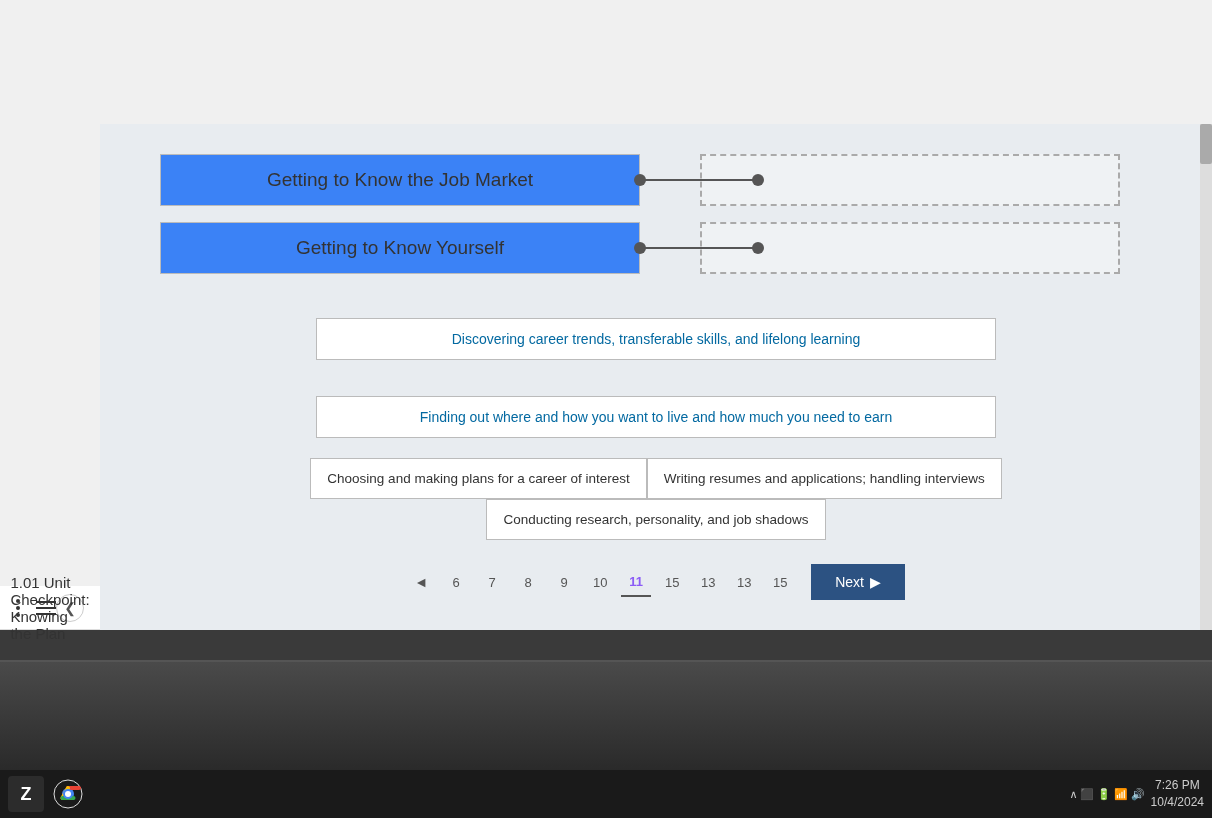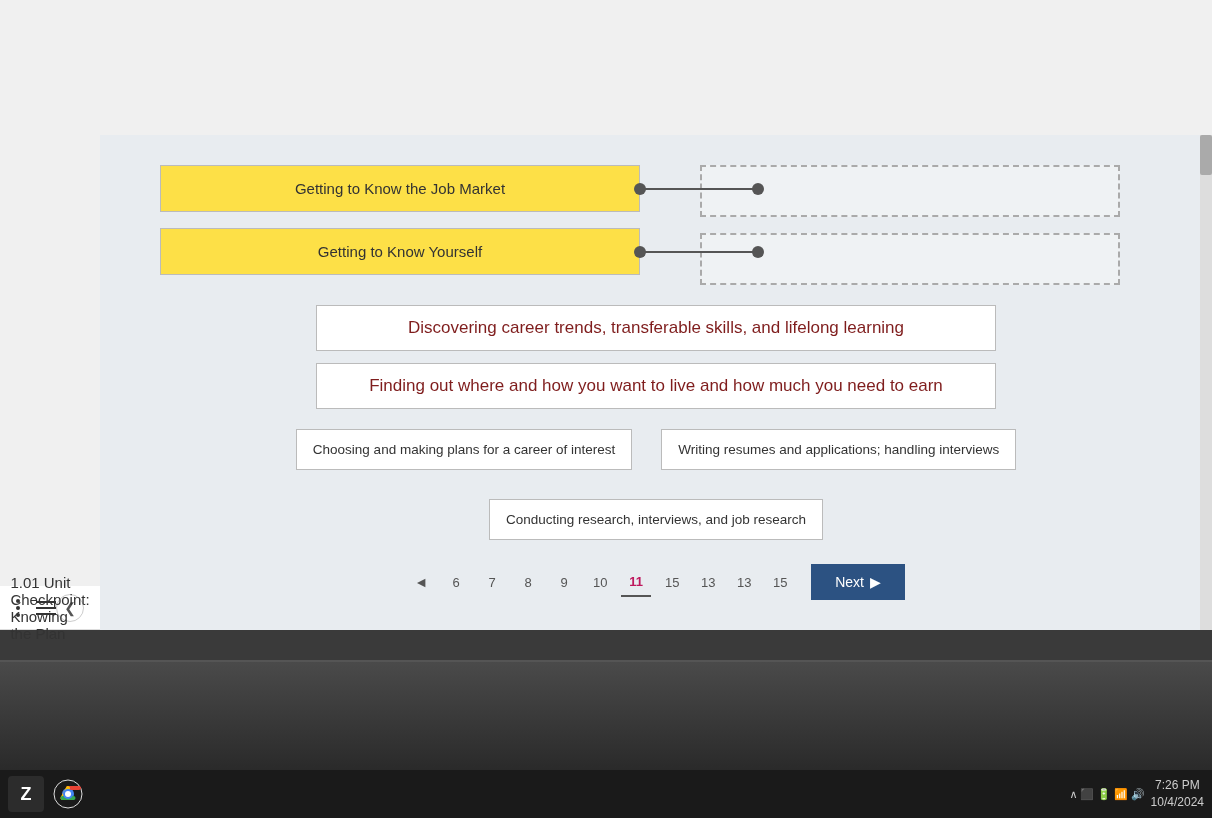--- a/index.html
+++ b/index.html
@@ -182,10 +182,10 @@
     }
 
     .drag-item {
-      background: #fde047;
+      background: #3b82f6;
       border: 1px solid #bbb;
       padding: 14px 32px;
-      font-size: 15px;
+      font-size: 19px;
       color: #333;
       text-align: center;
       cursor: grab;

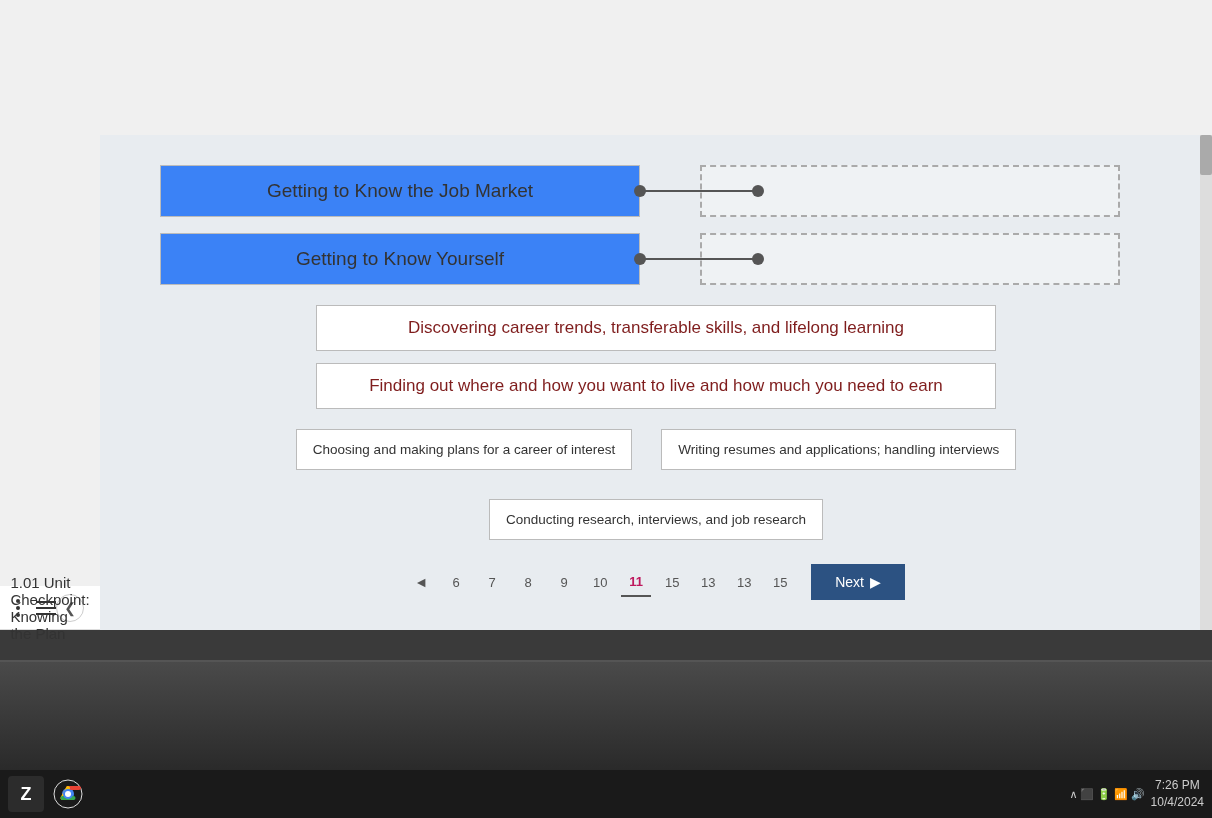--- a/index.html
+++ b/index.html
@@ -251,11 +251,12 @@
       background: #fff;
       border: 1px solid #bbb;
       padding: 12px 24px;
-      font-size: 17px;
-      color: #7f1d1d;
+      font-size: 14px;
+      color: #0369a1;
       text-align: center;
       width: 100%;
       max-width: 680px;
+      margin-top: 24px;
     }
 
     

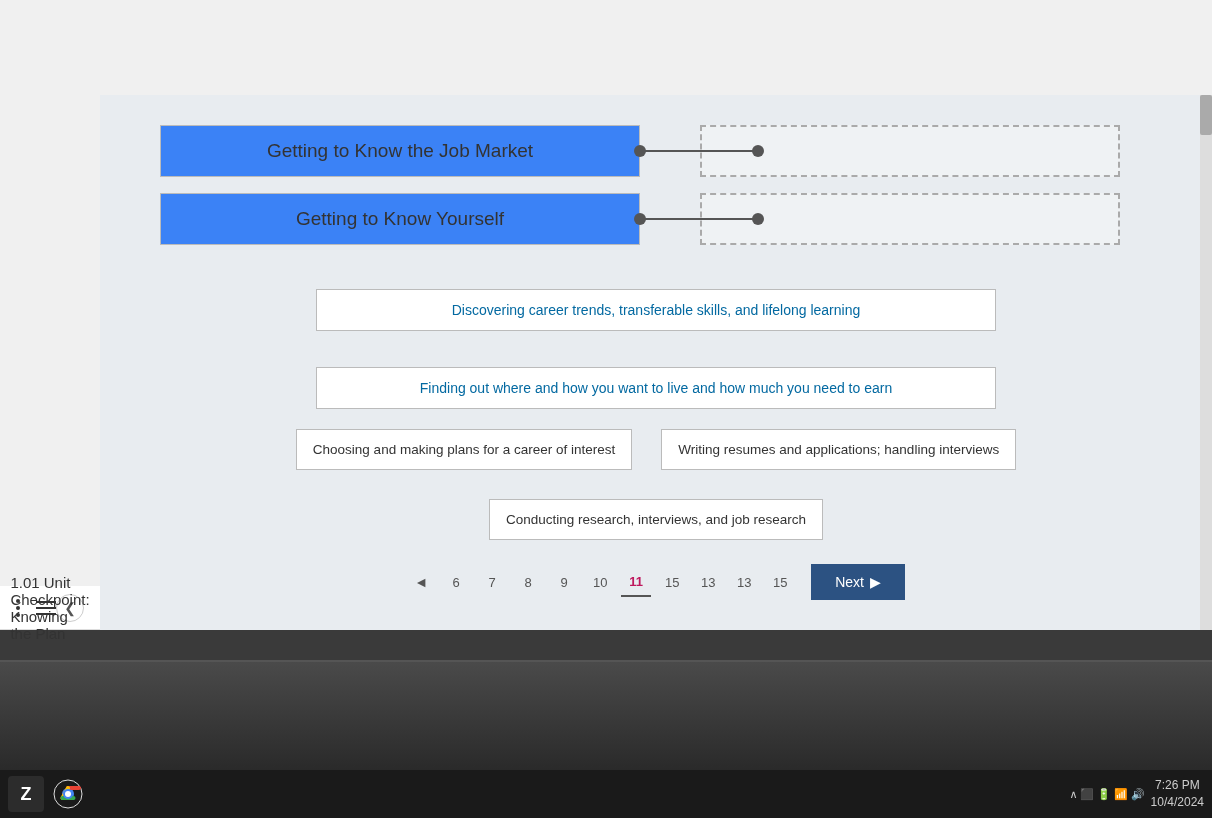--- a/index.html
+++ b/index.html
@@ -262,7 +262,7 @@
     
     .bottom-section {
       display: flex;
-      gap: 29px;
+      gap: 0;
       width: 100%;
       justify-content: center;
       flex-wrap: wrap;

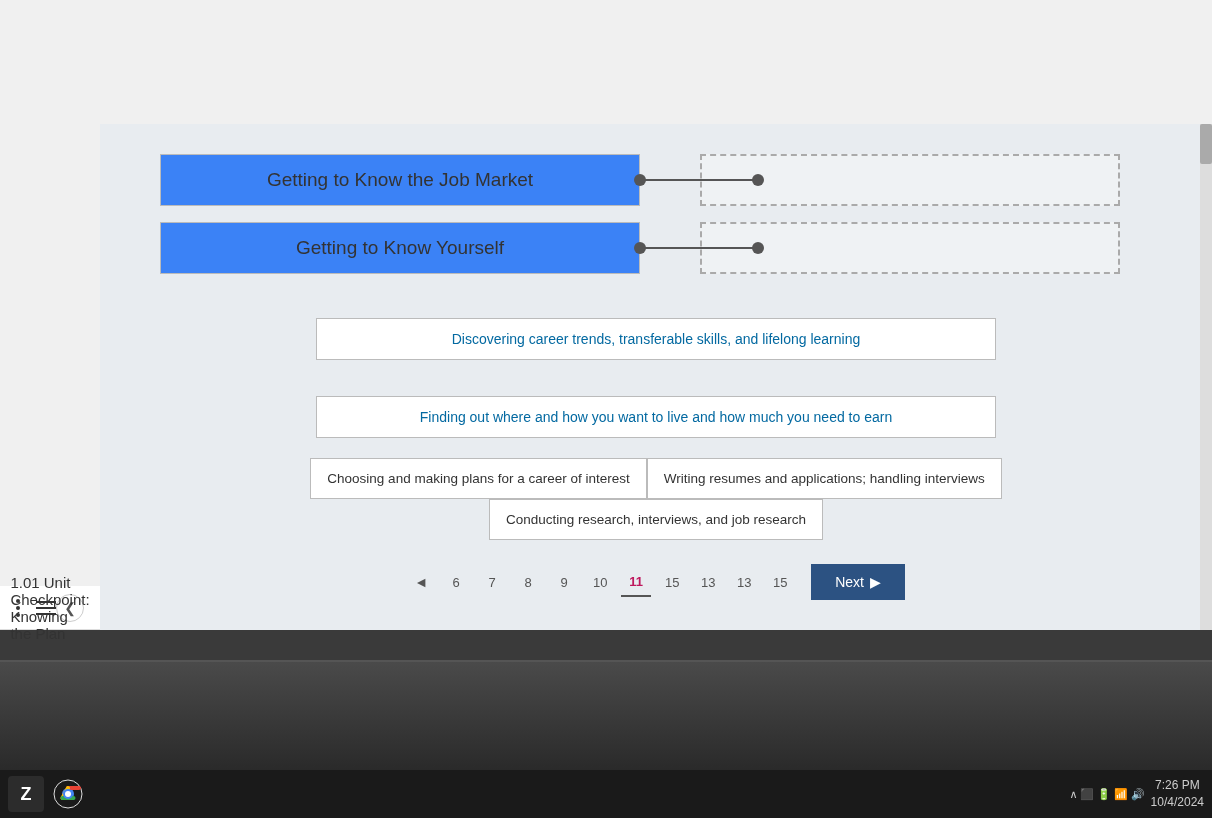--- a/index.html
+++ b/index.html
@@ -409,7 +409,7 @@
       <div class="bottom-section">
         <div class="answer-box">Choosing and making plans for a career of interest</div>
         <div class="answer-box">Writing resumes and applications; handling interviews</div>
-        <div class="answer-box">Conducting research, interviews, and job research</div>
+        <div class="answer-box">Conducting research, personality, and job shadows</div>
       </div>
 
       <div class="pagination">

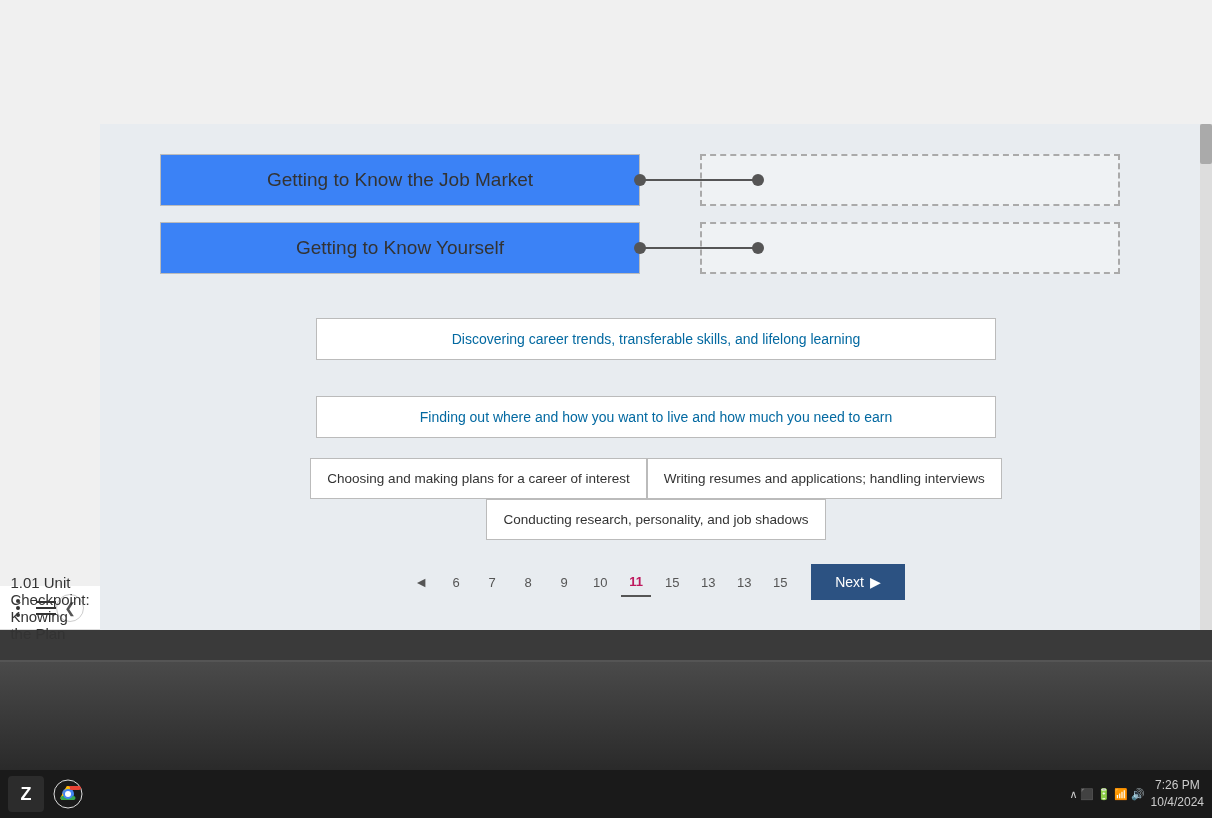--- a/index.html
+++ b/index.html
@@ -302,7 +302,7 @@
 
     .page-btn.active {
       border-bottom: 2px solid #555;
-      color: #be185d;
+      color: #8b5cf6;
       font-weight: bold;
     }
 

